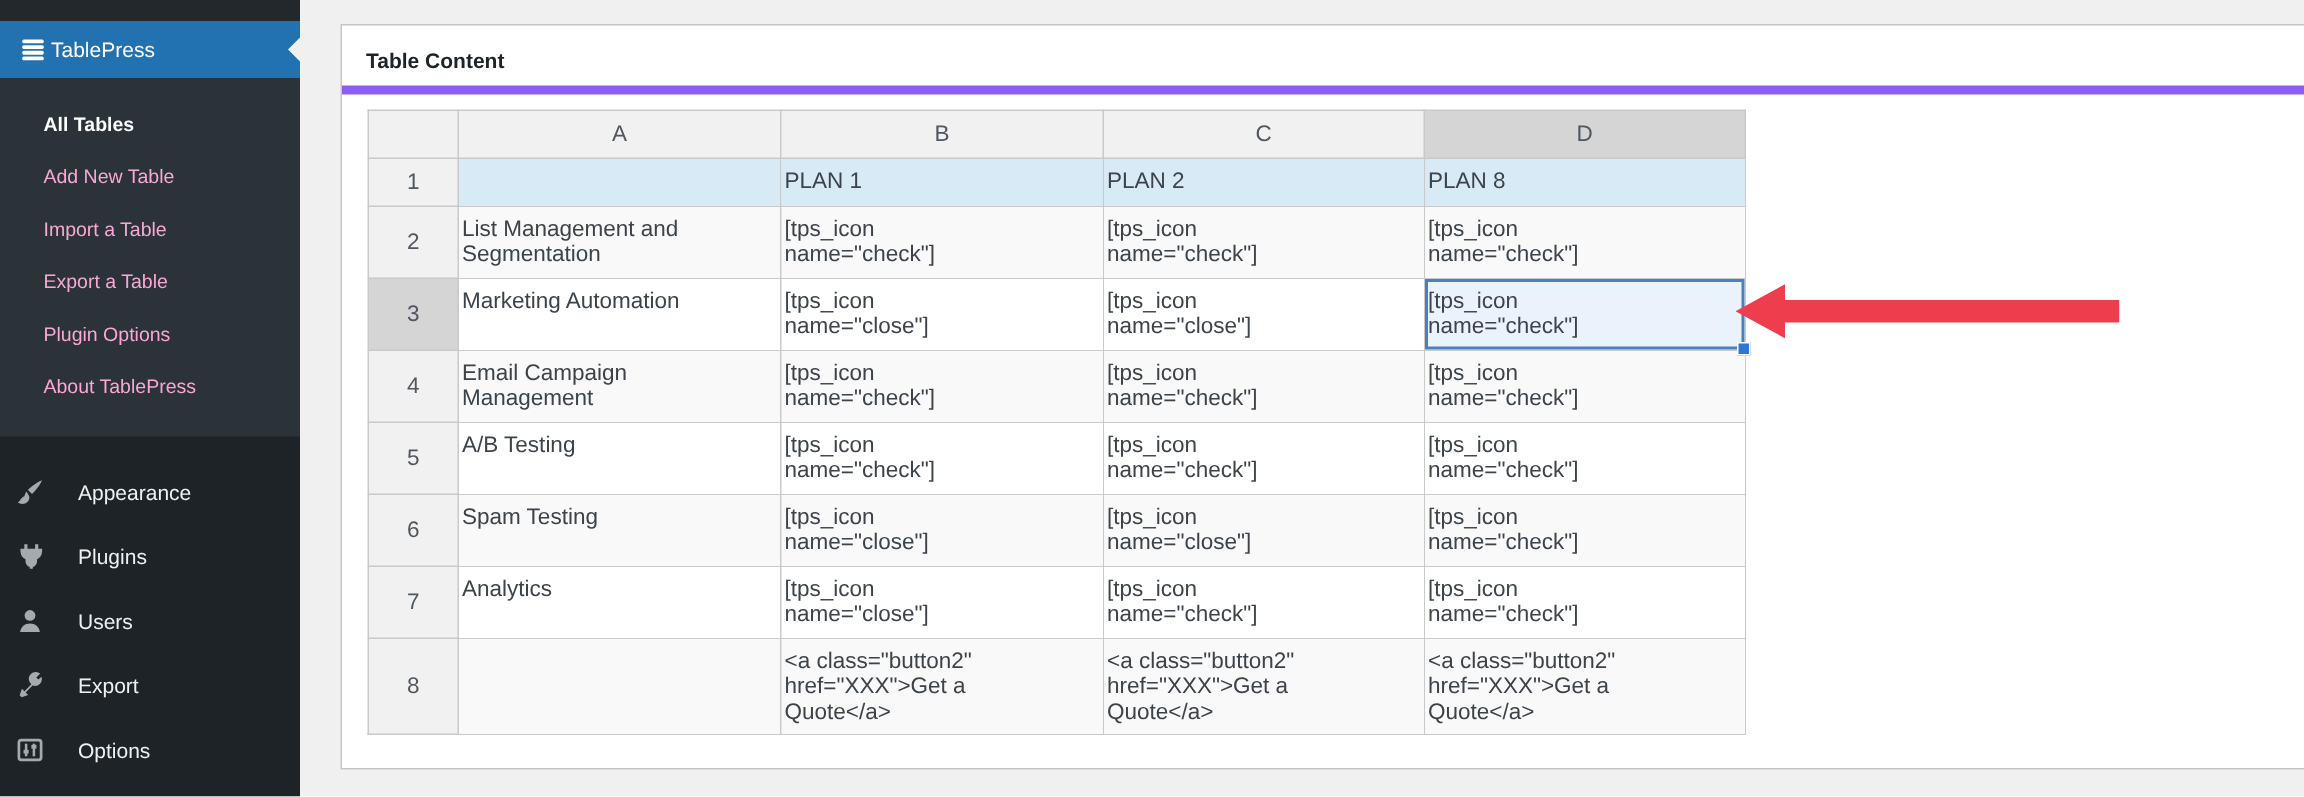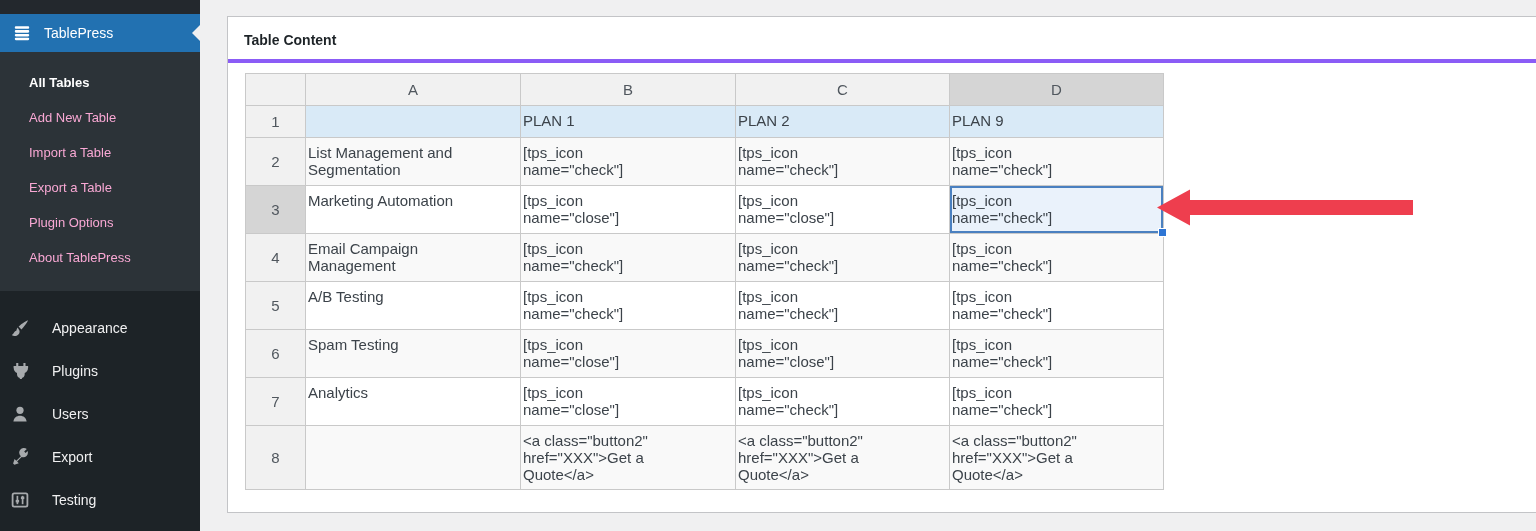--- a/index.html
+++ b/index.html
@@ -15,7 +15,7 @@
   .sidebar-topgap { height:14px; background:#23282d; }
   .tp-item {
     height:38px; background:#2271b1; color:#fff; display:flex; align-items:center;
-    gap:12px; padding-left:12px; font-size:14px; position:relative; cursor:pointer;
+    gap:2px; padding-left:12px; font-size:14px; position:relative; cursor:pointer;
   }
   .tp-item::after {
     content:""; position:absolute; right:0; top:50%; margin-top:-8px;

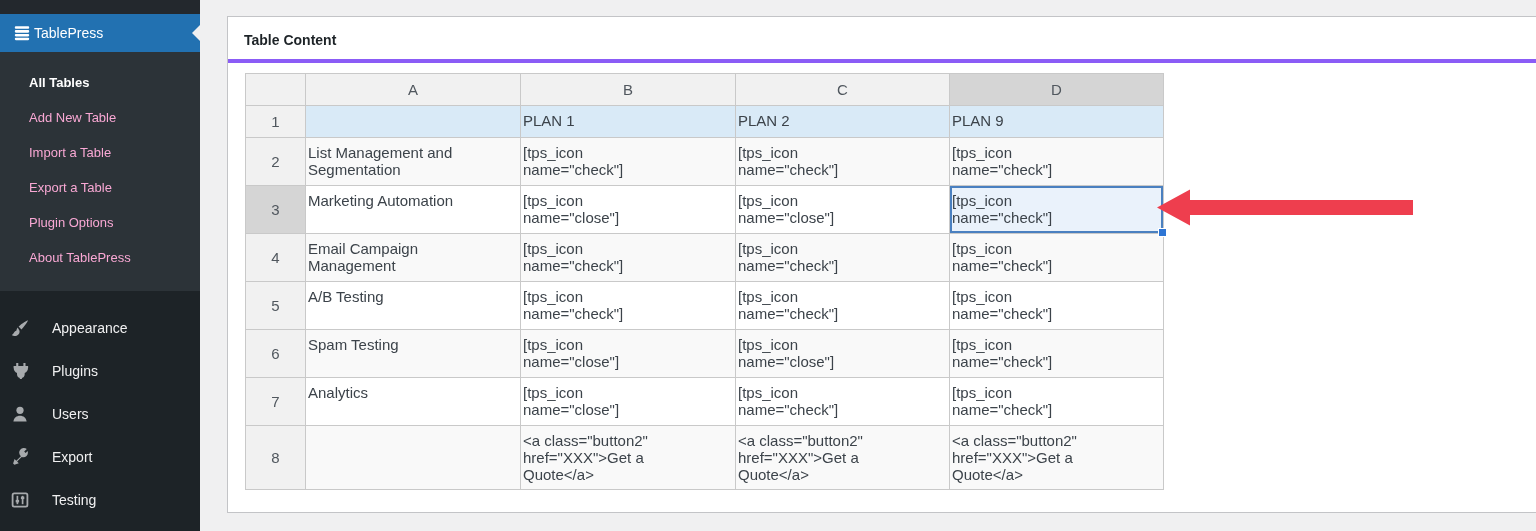--- a/index.html
+++ b/index.html
@@ -41,7 +41,7 @@
   }
   .panel-header {
     height:46px; line-height:46px; padding-left:16px;
-    font-size:14px; font-weight:700; color:#1d2327; border-bottom:4px solid #8b5cf6;
+    font-size:14px; font-weight:700; color:#1d2327; border-bottom:6px solid #8b5cf6;
   }
   .grid-wrap { padding:10px 0 0 17px; position:relative; }
 

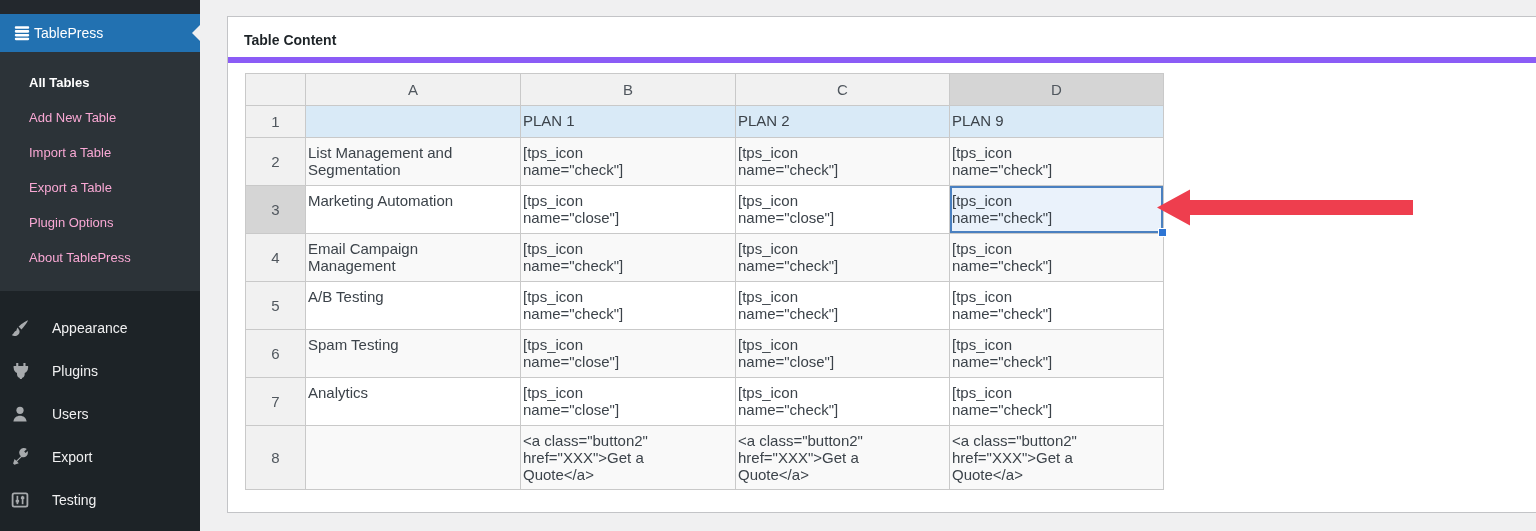--- a/index.html
+++ b/index.html
@@ -174,7 +174,7 @@
             <td></td>
             <td>PLAN 1</td>
             <td>PLAN 2</td>
-            <td>PLAN 9</td>
+            <td>PLAN 8</td>
           </tr>
           <tr class="r-norm r-even">
             <th class="rowhead">2</th>

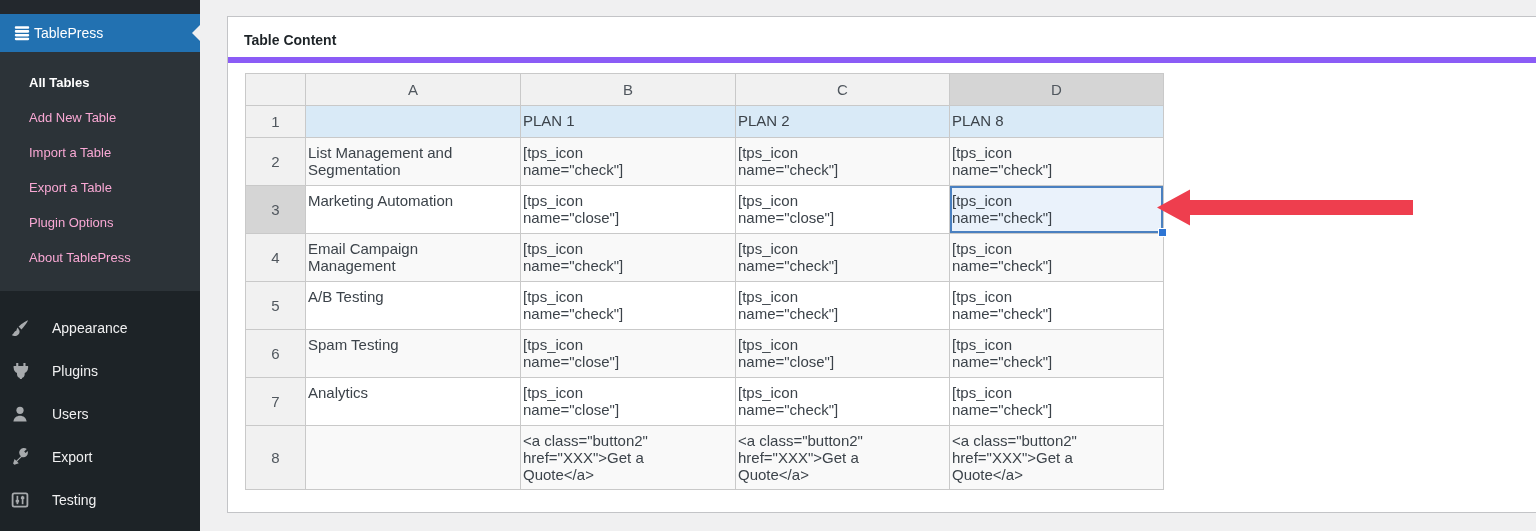--- a/index.html
+++ b/index.html
@@ -143,7 +143,7 @@
             <rect x="10.9" y="6.6" width="3.4" height="2.5" fill="currentColor"></rect>
           </svg>
         </span>
-        <span>Testing</span>
+        <span>Options</span>
       </div>
     </div>
 </div>

